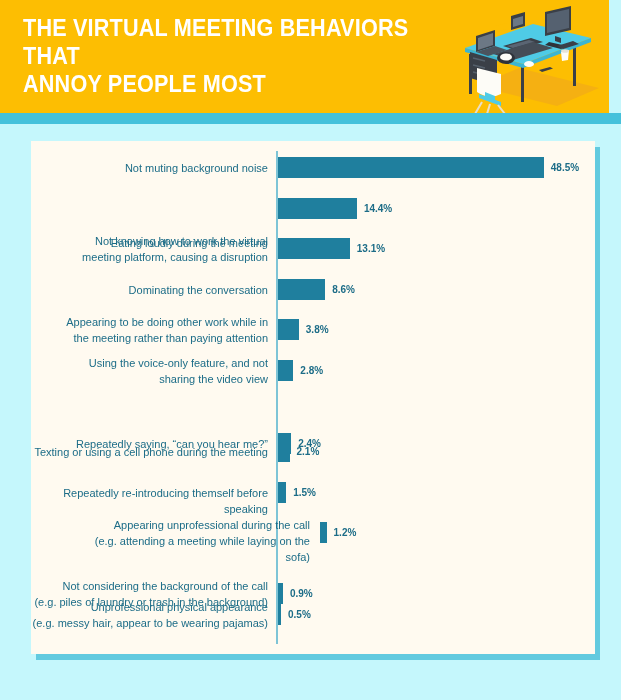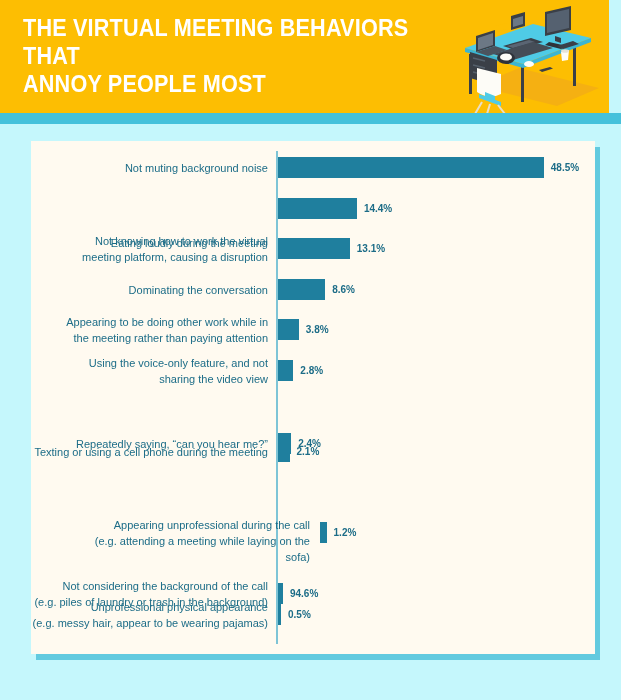--- a/index.html
+++ b/index.html
@@ -252,6 +252,11 @@
         <div class="row-bar" style="width: 11.508px; top: 0px;"></div>
         <div class="row-value" style="left: 265.508px; top: 0px;">2.1%</div>
       </div>
+      <div class="row" style="top: 340.8px;">
+        <div class="row-label" style="top: 3px;">Repeatedly re-introducing themself before speaking</div>
+        <div class="row-bar" style="width: 8.22px; top: 0px;"></div>
+        <div class="row-value" style="left: 262.22px; top: 0px;">1.5%</div>
+      </div>
       <div class="row" style="top: 381.4px; margin-left: 42px;">
         <div class="row-label" style="top: -5px;">Appearing unprofessional during the call
 (e.g. attending a meeting while laying on the sofa)</div>

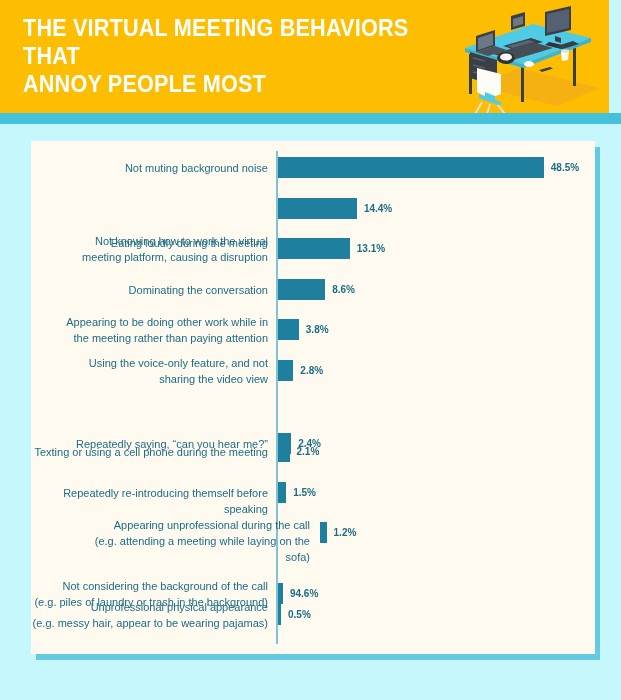--- a/index.html
+++ b/index.html
@@ -267,7 +267,7 @@
         <div class="row-label" style="top: -5px;">Not considering the background of the call
 (e.g. piles of laundry or trash in the background)</div>
         <div class="row-bar" style="width: 4.932px; top: 0px;"></div>
-        <div class="row-value" style="left: 258.932px; top: 0px;">94.6%</div>
+        <div class="row-value" style="left: 258.932px; top: 0px;">0.9%</div>
       </div>
       <div class="row" style="top: 462.6px;">
         <div class="row-label" style="top: -5px;">Unprofessional physical appearance

